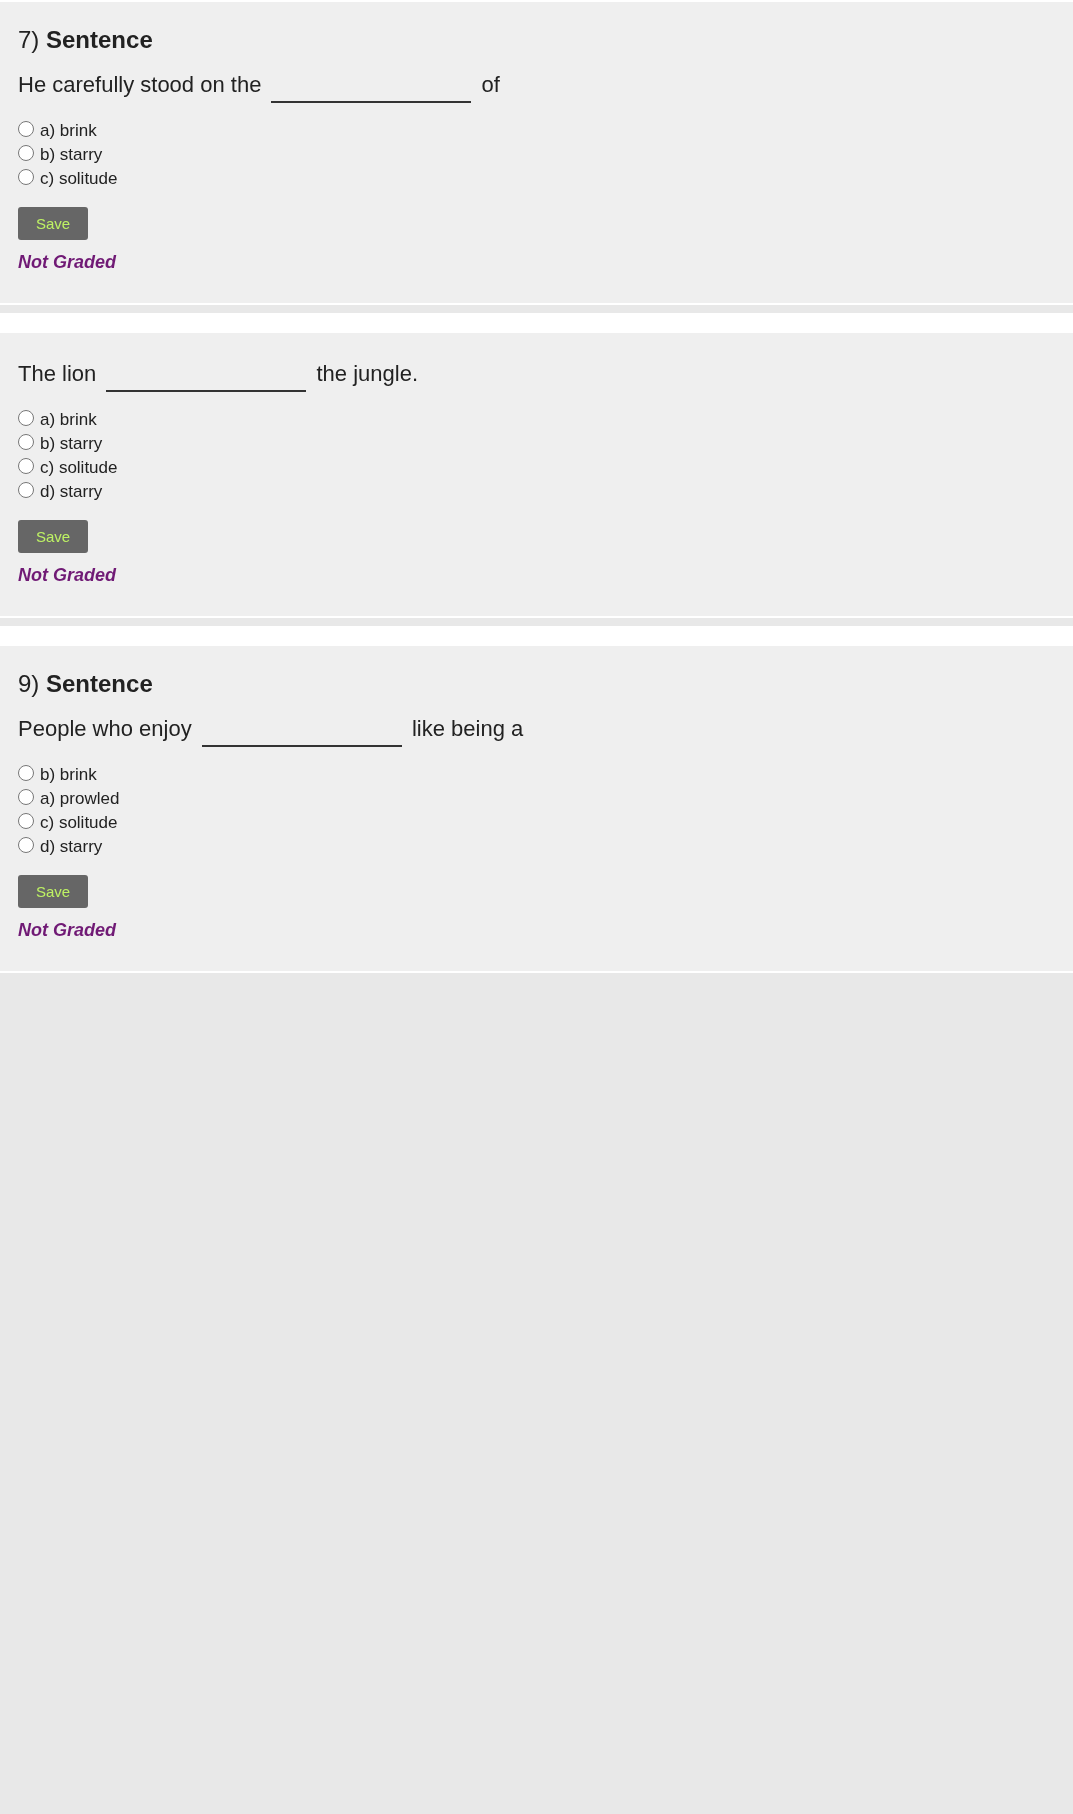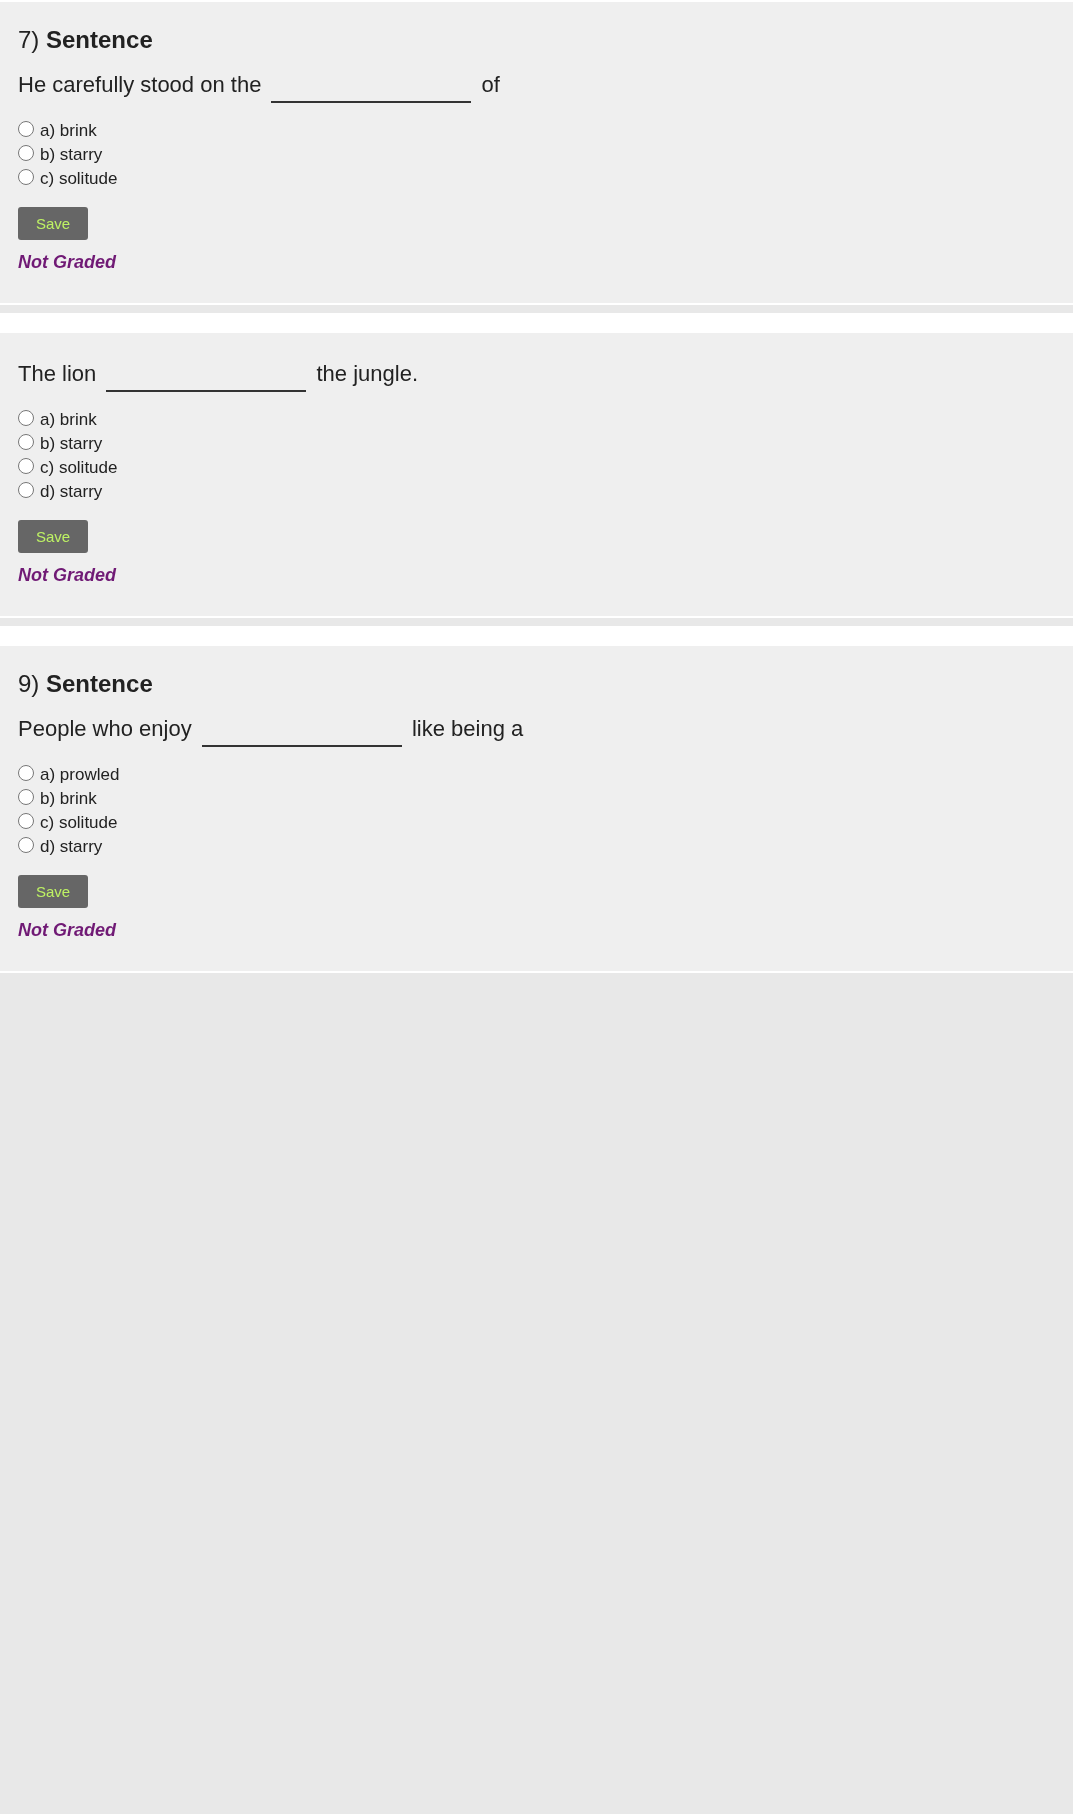--- a/index.html
+++ b/index.html
@@ -129,12 +129,12 @@
     <div class="divider"></div>
     <div class="question-block"><div class="question-title"><span class="num">9)</span> <strong>Sentence</strong></div><div class="sentence-text">People who enjoy <span class="blank">&nbsp;&nbsp;&nbsp;&nbsp;&nbsp;&nbsp;&nbsp;&nbsp;&nbsp;&nbsp;&nbsp;&nbsp;&nbsp;&nbsp;&nbsp;&nbsp;&nbsp;&nbsp;&nbsp;&nbsp;</span> like being a</div><ul class="options">
         <li>
+          <input type="radio" name="question_9" value="b" style="">
+          <span>b) brink</span>
+        </li>
+        <li>
           <input type="radio" name="question_9" value="a" style="">
           <span>a) prowled</span>
-        </li>
-        <li>
-          <input type="radio" name="question_9" value="b" style="">
-          <span>b) brink</span>
         </li>
         <li>
           <input type="radio" name="question_9" value="c" style="">

